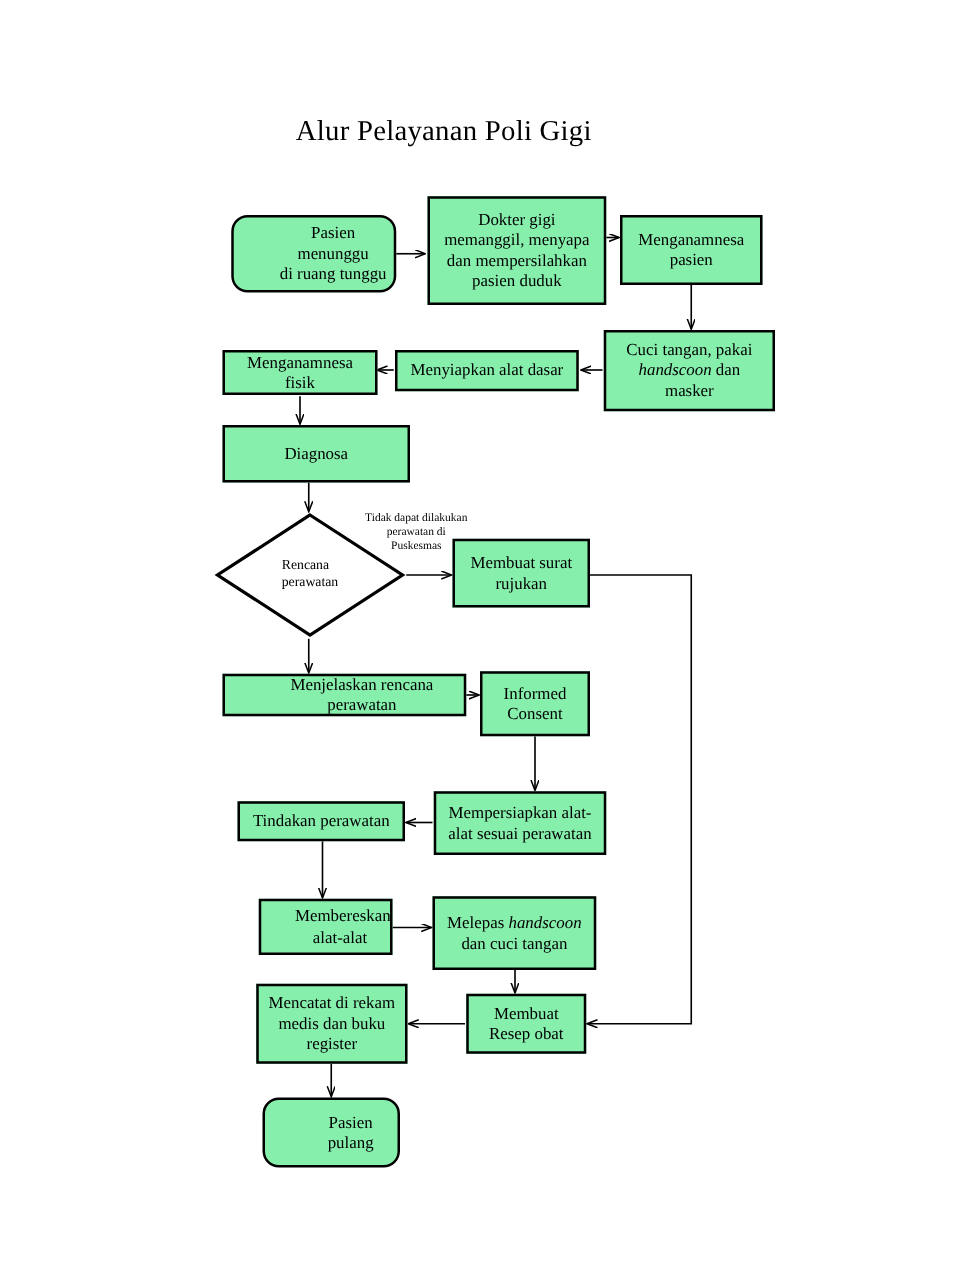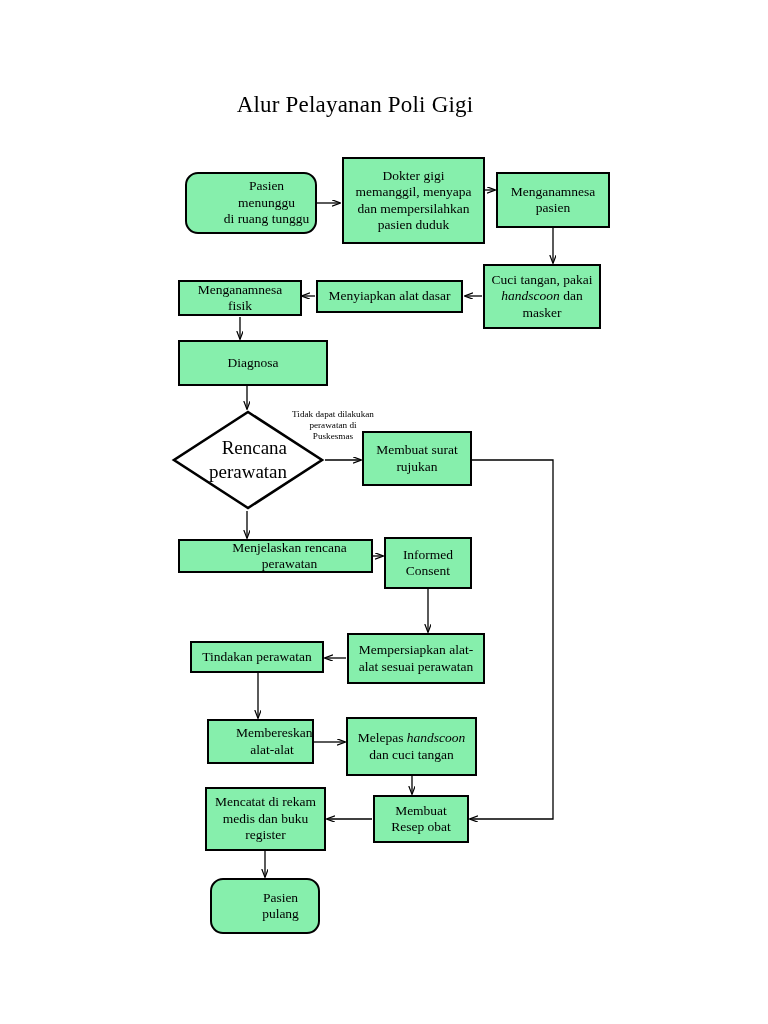--- a/index.html
+++ b/index.html
@@ -163,7 +163,7 @@
 pasien</span>
   </div>
 
-  <div class="node" style="left:483px; top:264px; width:118px; height:65px;">
+  <div class="node" style="left:483px; top:264px; width:137px; height:65px;">
     <span class="txt"><span>Cuci  tangan, pakai</span><br><em>handscoon</em><span> dan
 masker</span></span>
   </div>

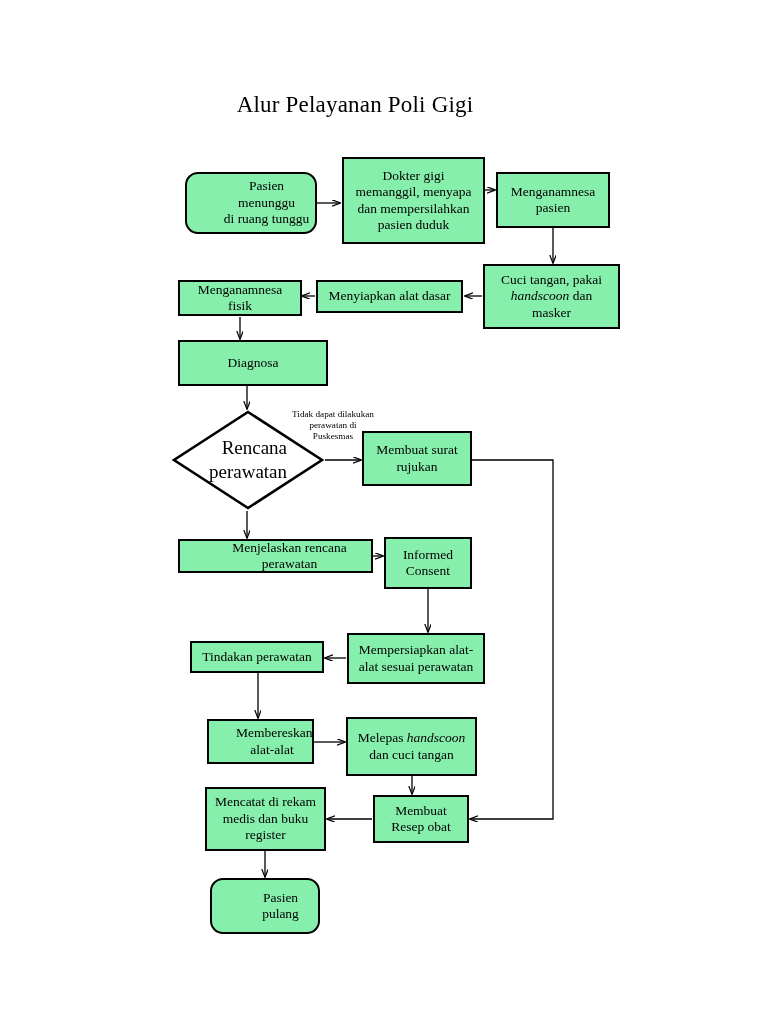--- a/index.html
+++ b/index.html
@@ -74,8 +74,8 @@
   .decision .dtext {
     position: relative;
     z-index: 2;
-    text-align: right;
-    font-size: 19px;
+    text-align: left;
+    font-size: 11px;
     line-height: 1.25;
     white-space: pre-line;
   }

